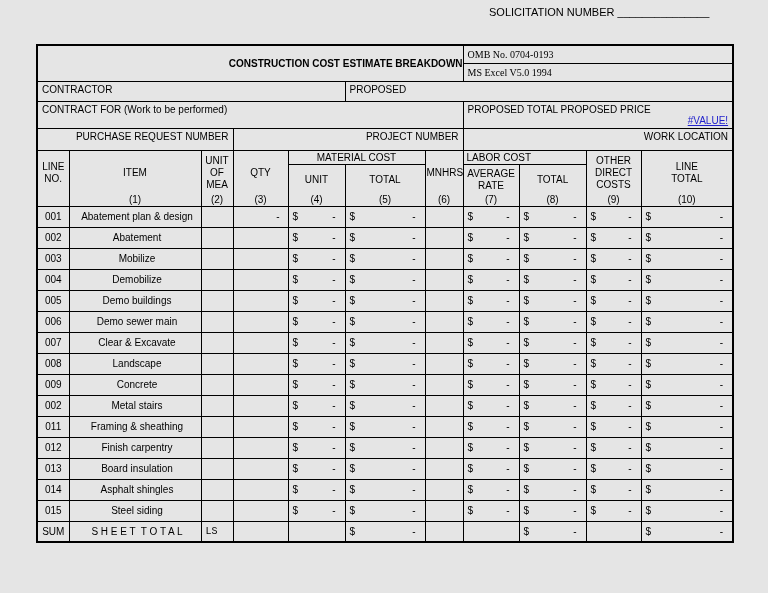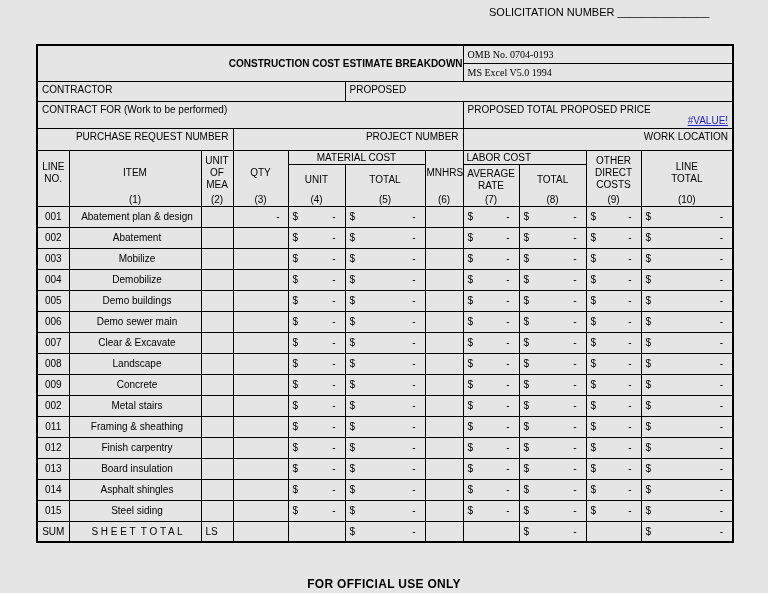--- a/index.html
+++ b/index.html
@@ -36,7 +36,7 @@
   tr.data-row td { height: 21px; vertical-align: middle; }
   td.f-no   { text-align: center; margin-left: 44px; }
   td.f-item { text-align: center; padding-left: 4px; white-space: pre; }
-  td.f-uom  { text-align: left; padding-left: 4px; }
+  td.f-uom  { text-align: left; padding-left: 4px; font-family: Liberation Mono, monospace; }
   td.f-qty  { text-align: right; padding-right: 8px; }
   td.f-mnhrs { }
   td.money { text-align: right; padding: 0 9px 0 4px; }

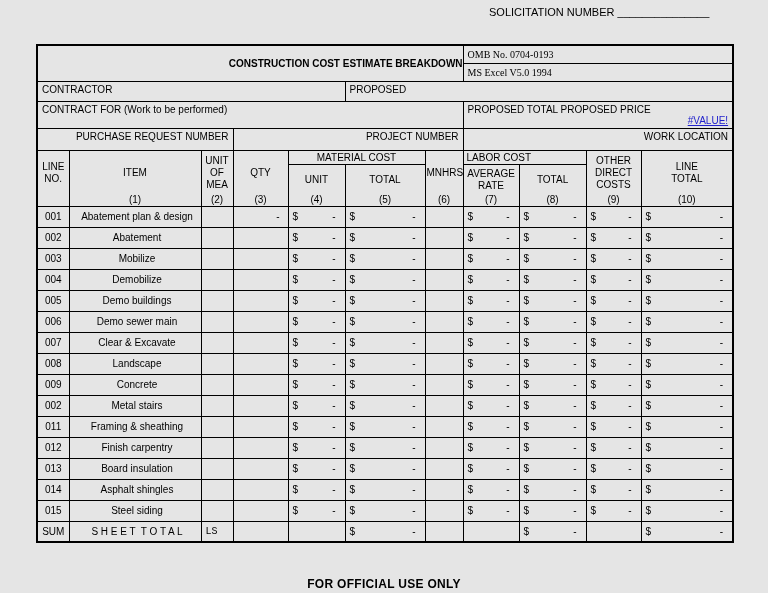--- a/index.html
+++ b/index.html
@@ -366,7 +366,6 @@
       </tbody>
   </table>
 
-  <div class="footer">FOR OFFICIAL USE ONLY</div>
 
 </div>
 

